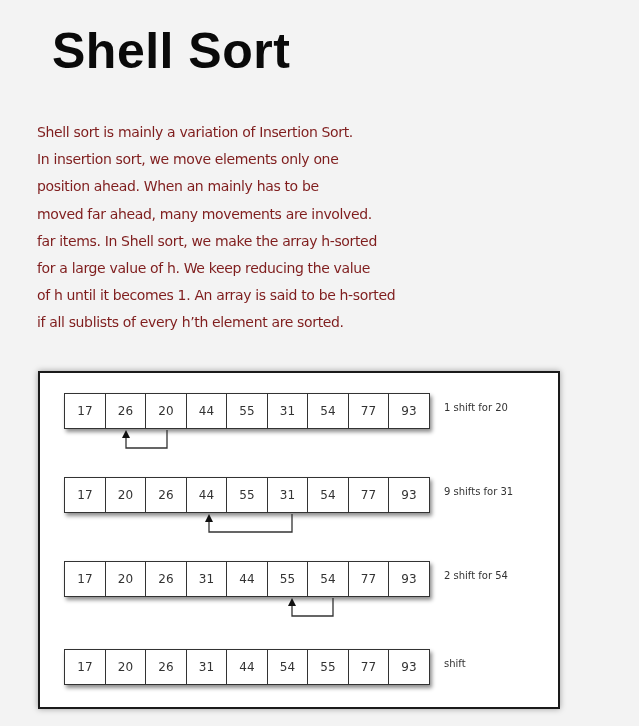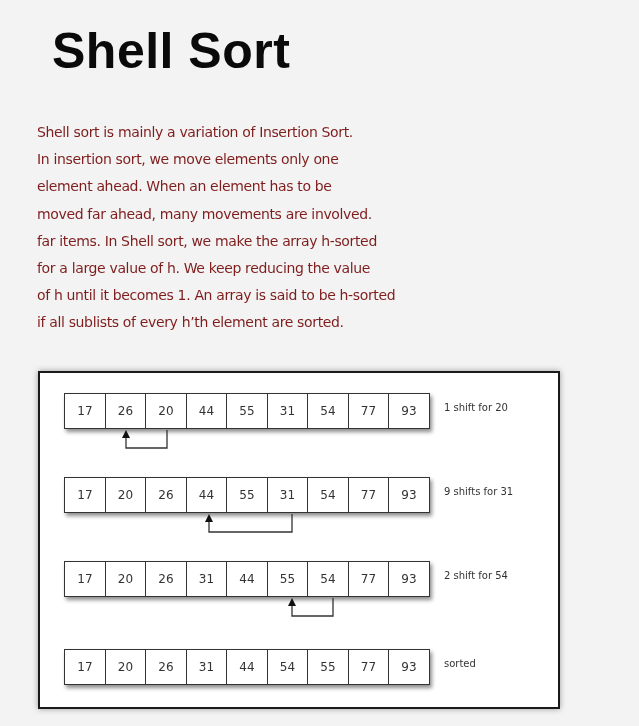--- a/index.html
+++ b/index.html
@@ -52,7 +52,7 @@
 <div class="para">
   <span class="line">Shell sort is mainly a variation of Insertion Sort.</span>
   <span class="line">In insertion sort, we move elements only one</span>
-  <span class="line">element ahead. When an element has to be</span>
+  <span class="line">position ahead. When an mainly has to be</span>
   <span class="line">moved far ahead, many movements are involved.</span>
   <span class="line">far items. In Shell sort, we make the array h-sorted</span>
   <span class="line">for a large value of h. We keep reducing the value</span>

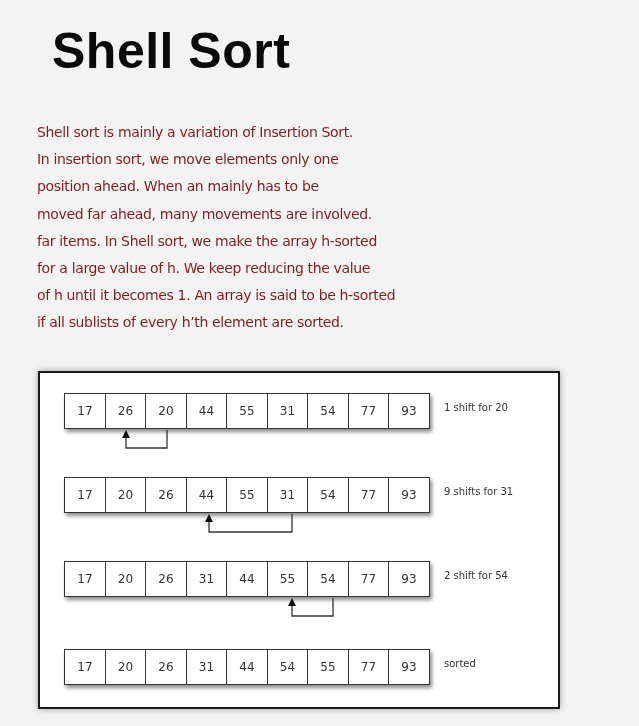--- a/index.html
+++ b/index.html
@@ -130,7 +130,7 @@
       <div class="cell">77</div>
       <div class="cell">93</div>
     </div>
-    <span class="caption">sorted</span>
+    <span class="caption">shift</span>
   </div>
 </div>
 

